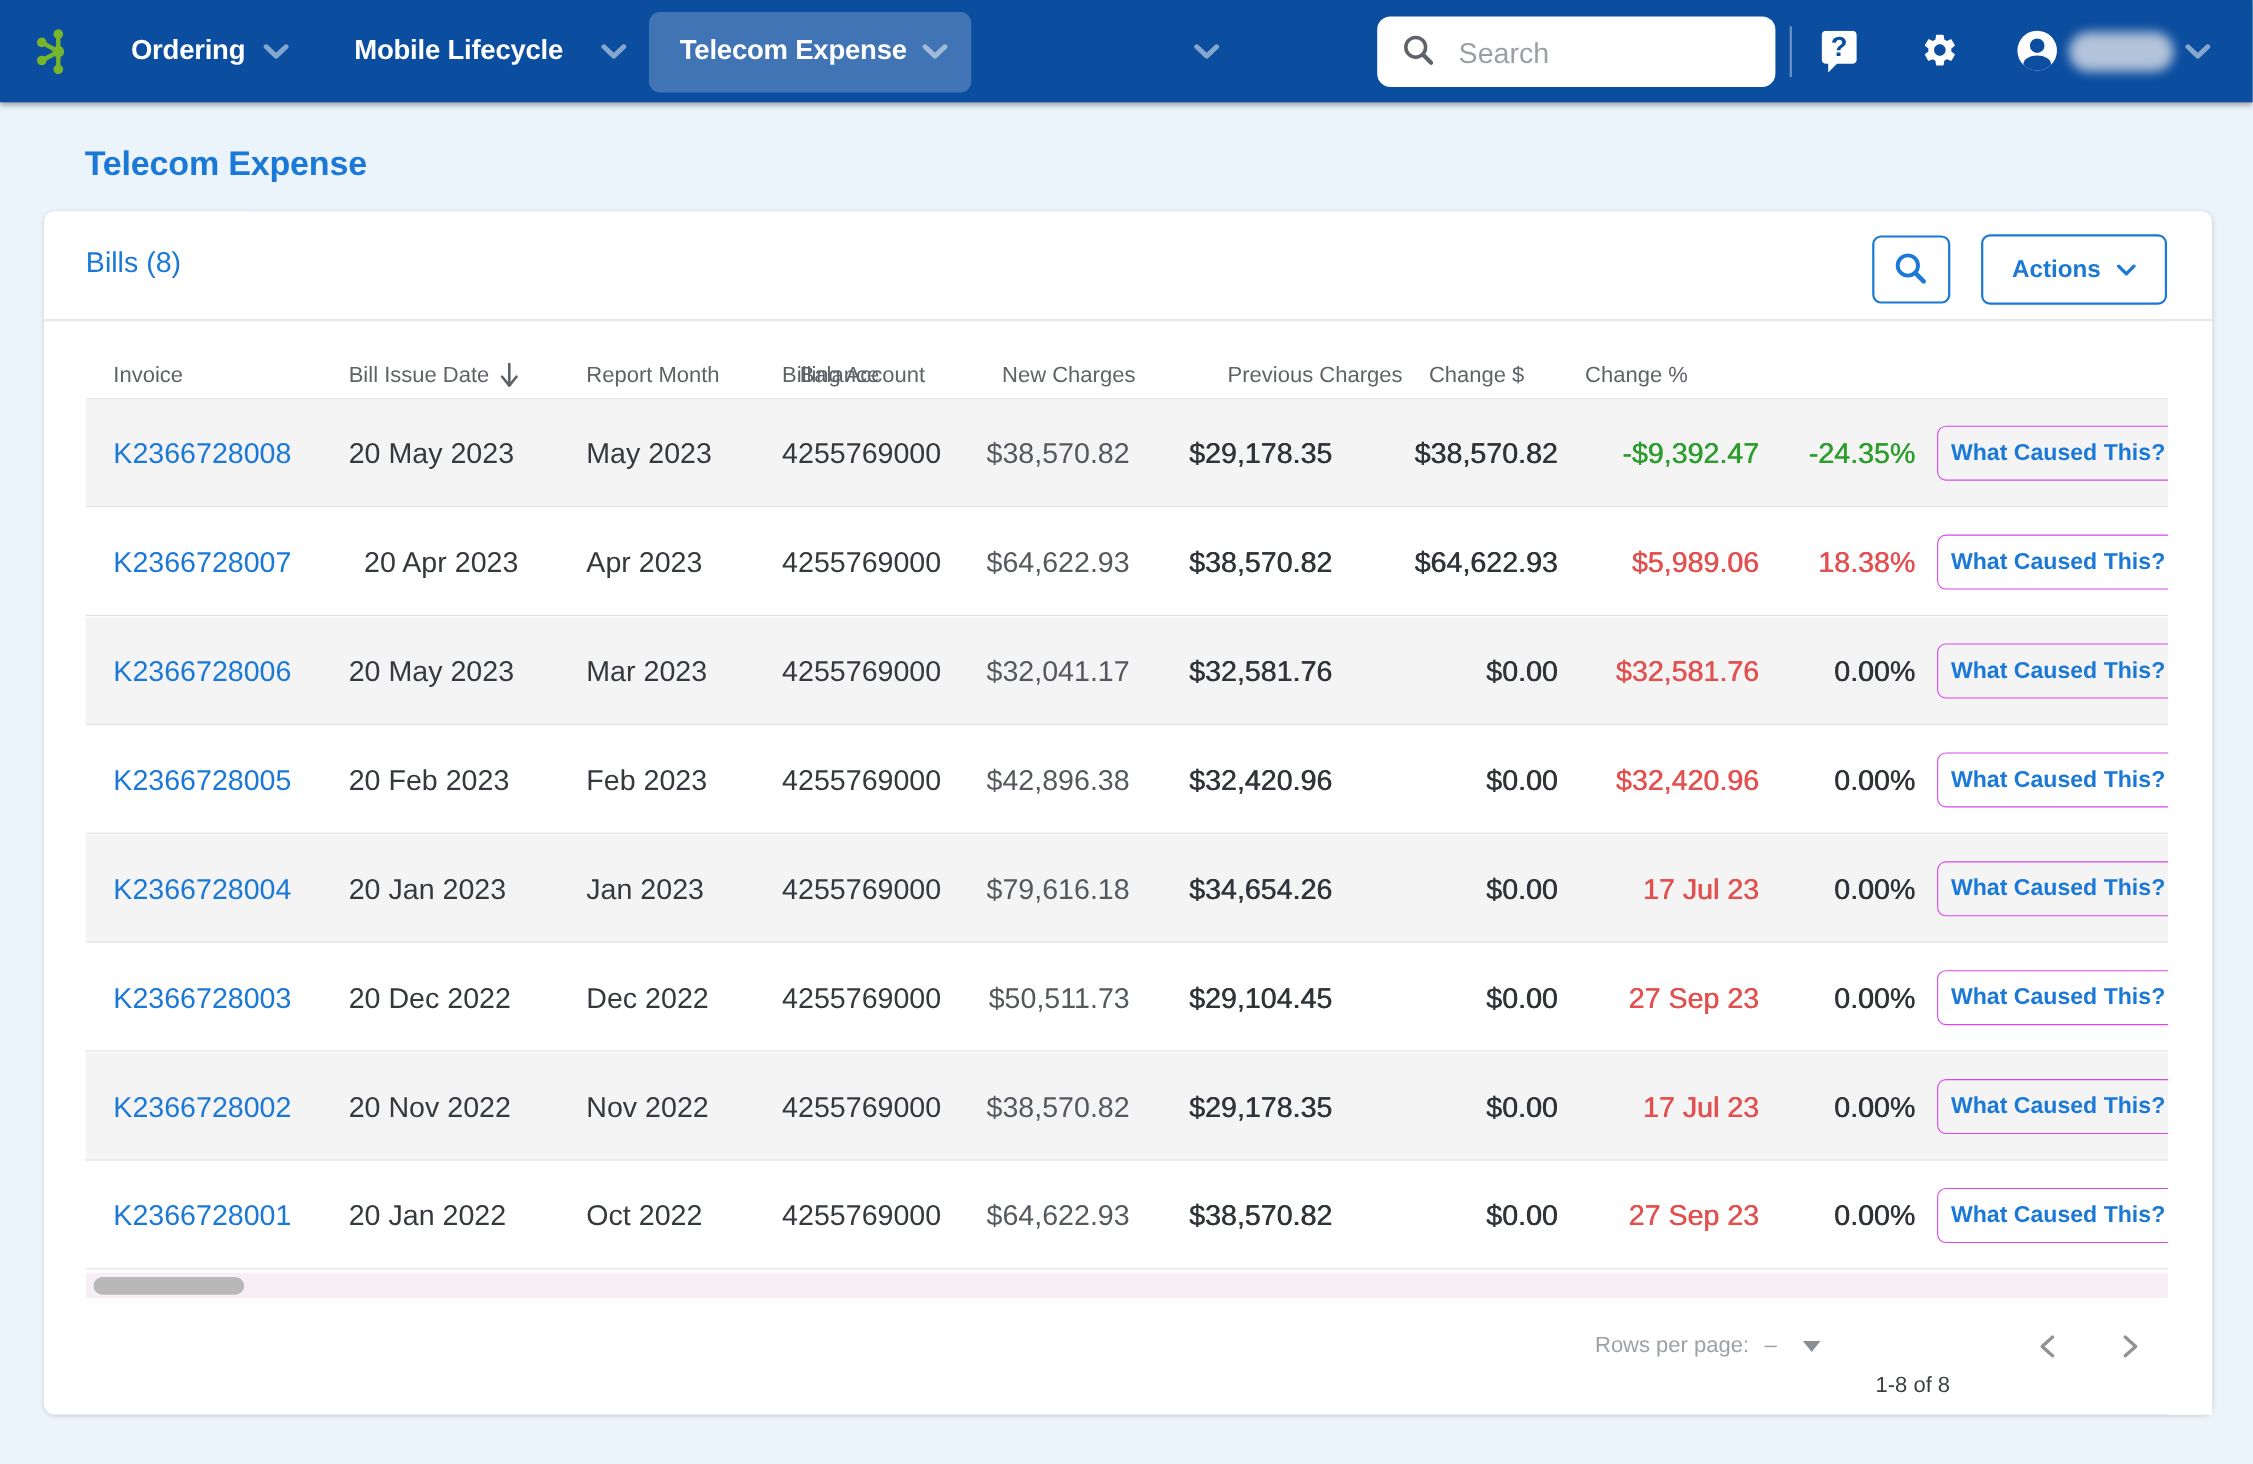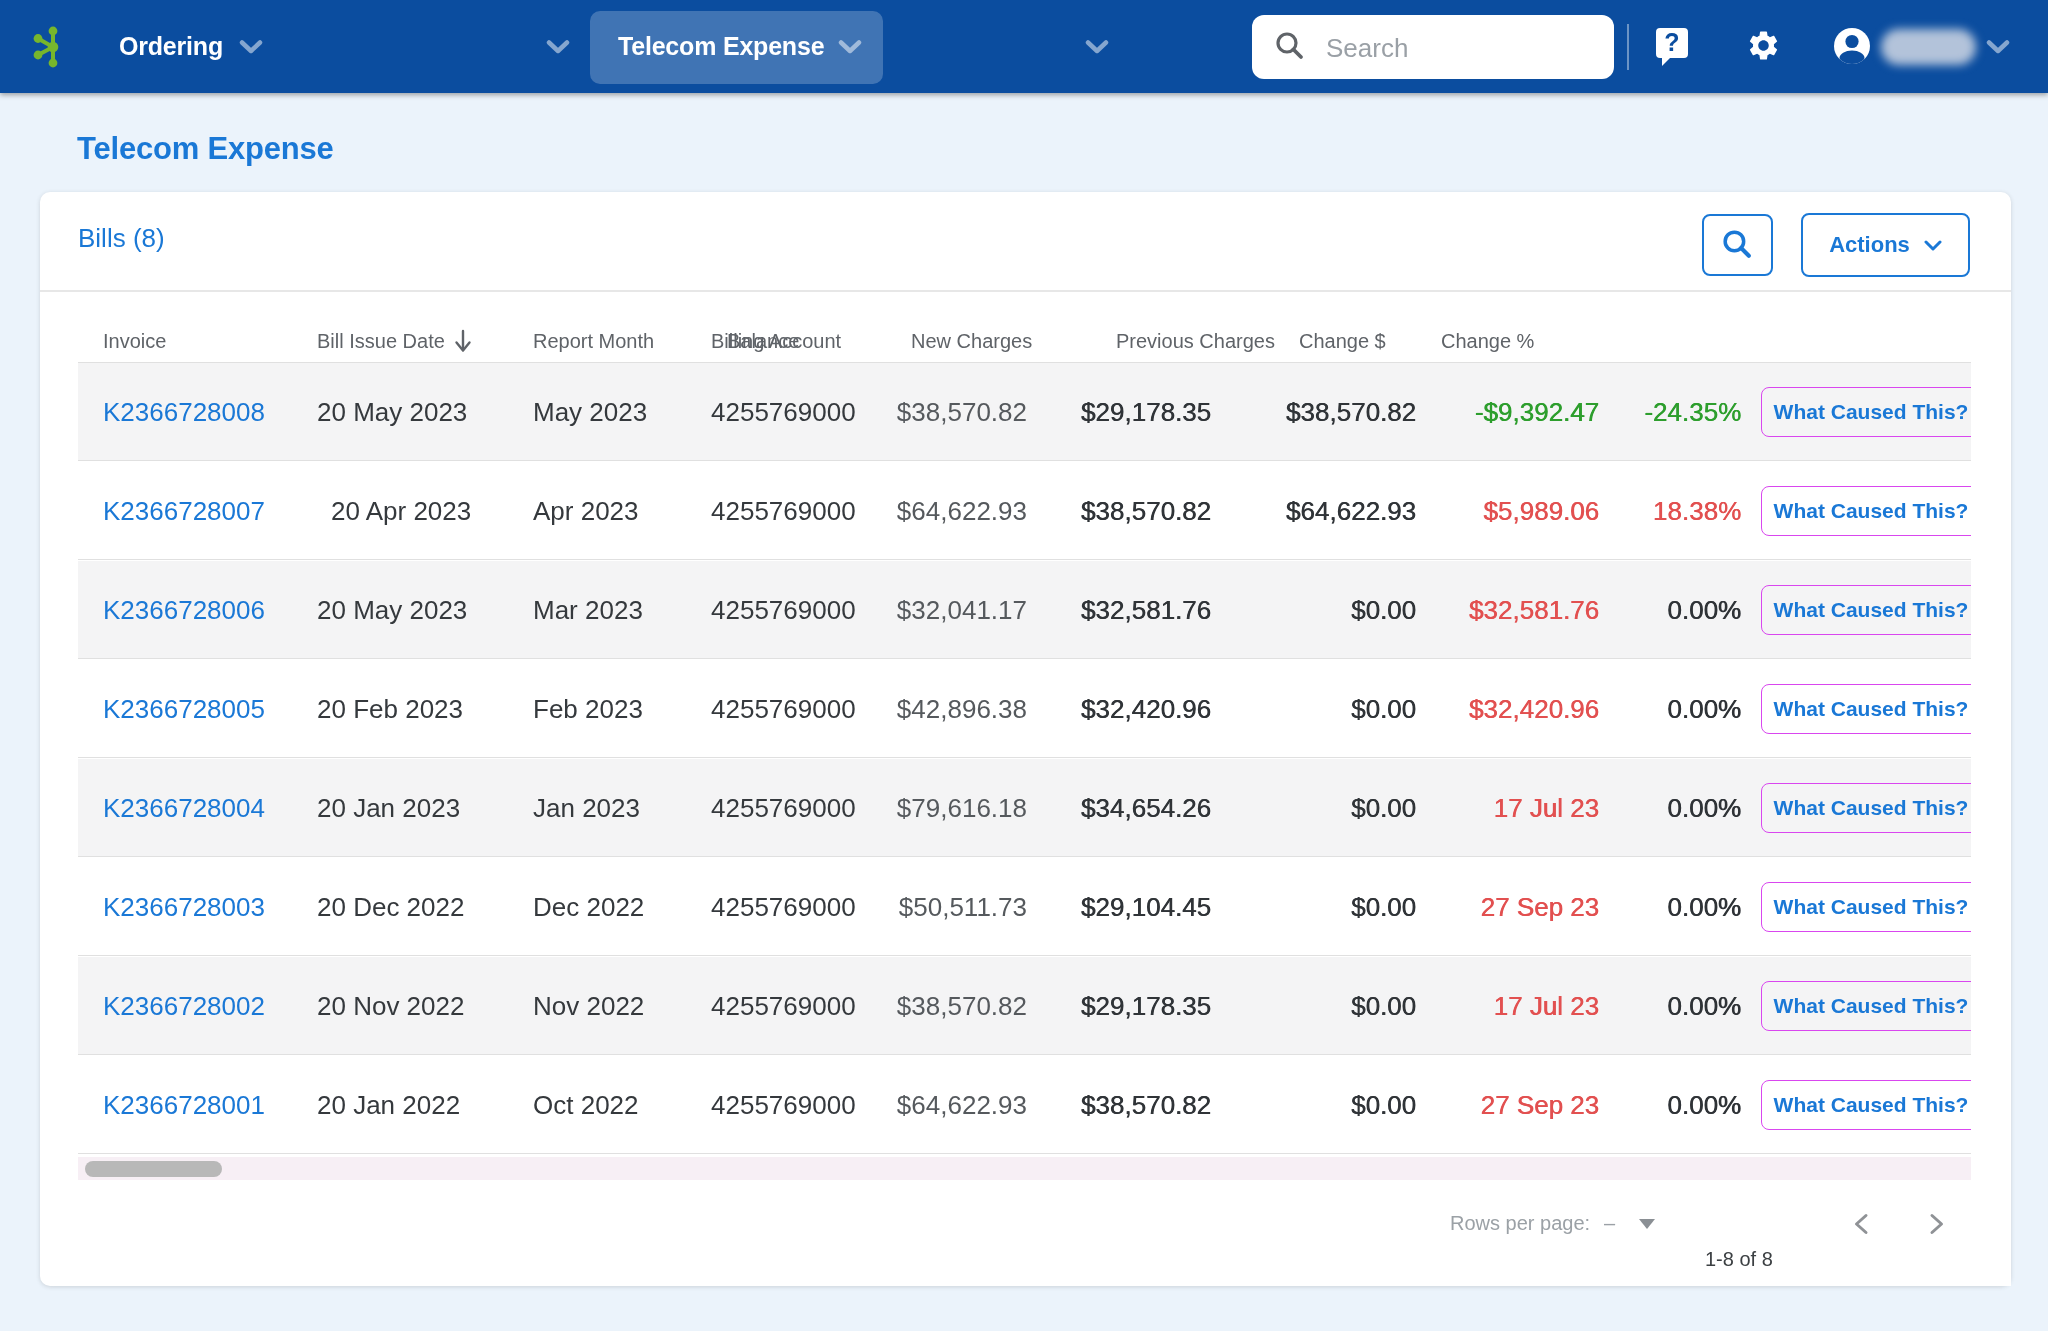--- a/index.html
+++ b/index.html
@@ -44,6 +44,7 @@
           <path d="M3 2.5 L12 11 L21 2.5" fill="none" stroke="rgba(255,255,255,0.5)" stroke-width="4.5" stroke-linecap="round" stroke-linejoin="round"></path>
         </svg>
       </div>
+<div class="navitem" style="left:322px">Mobile Lifecycle</div>
 <div class="navitem" style="left:546px">
         <svg width="24" height="14" viewBox="0 0 24 14">
           <path d="M3 2.5 L12 11 L21 2.5" fill="none" stroke="rgba(255,255,255,0.5)" stroke-width="4.5" stroke-linecap="round" stroke-linejoin="round"></path>

